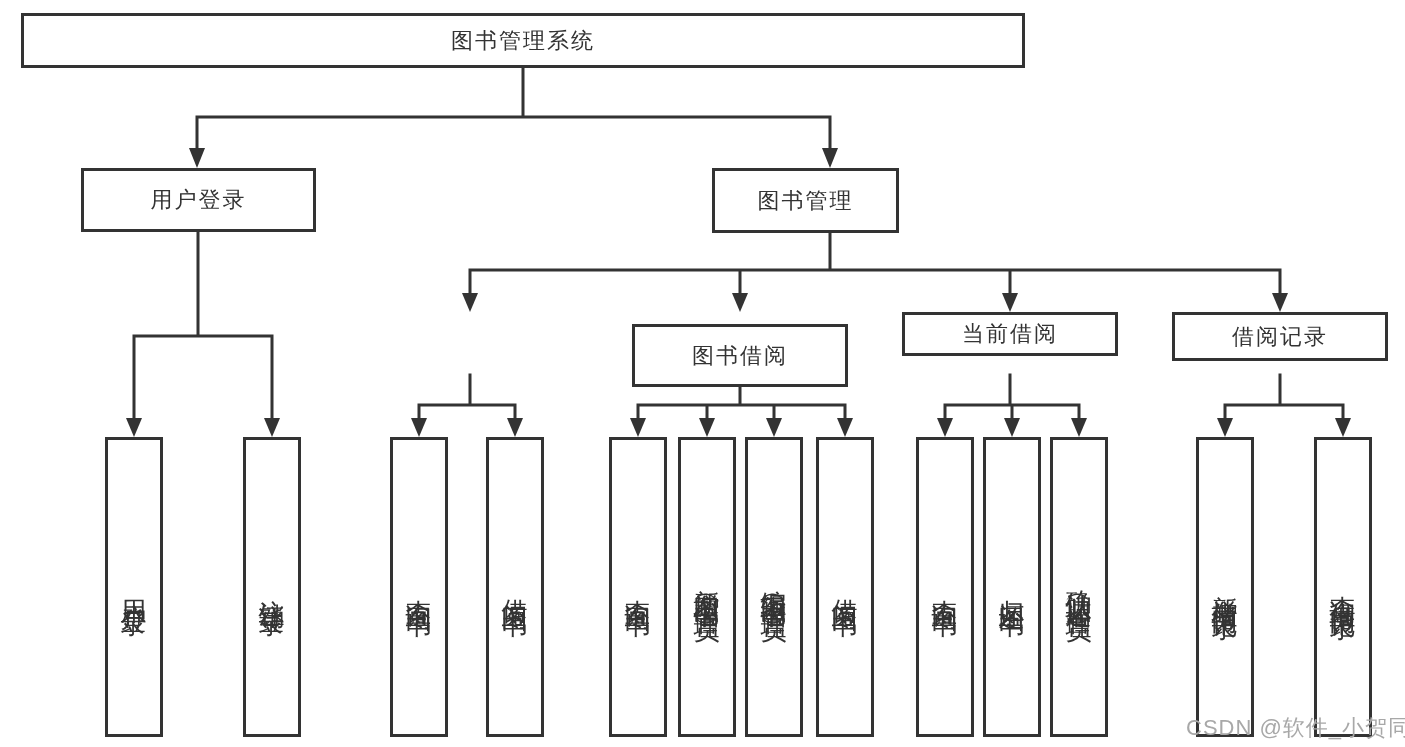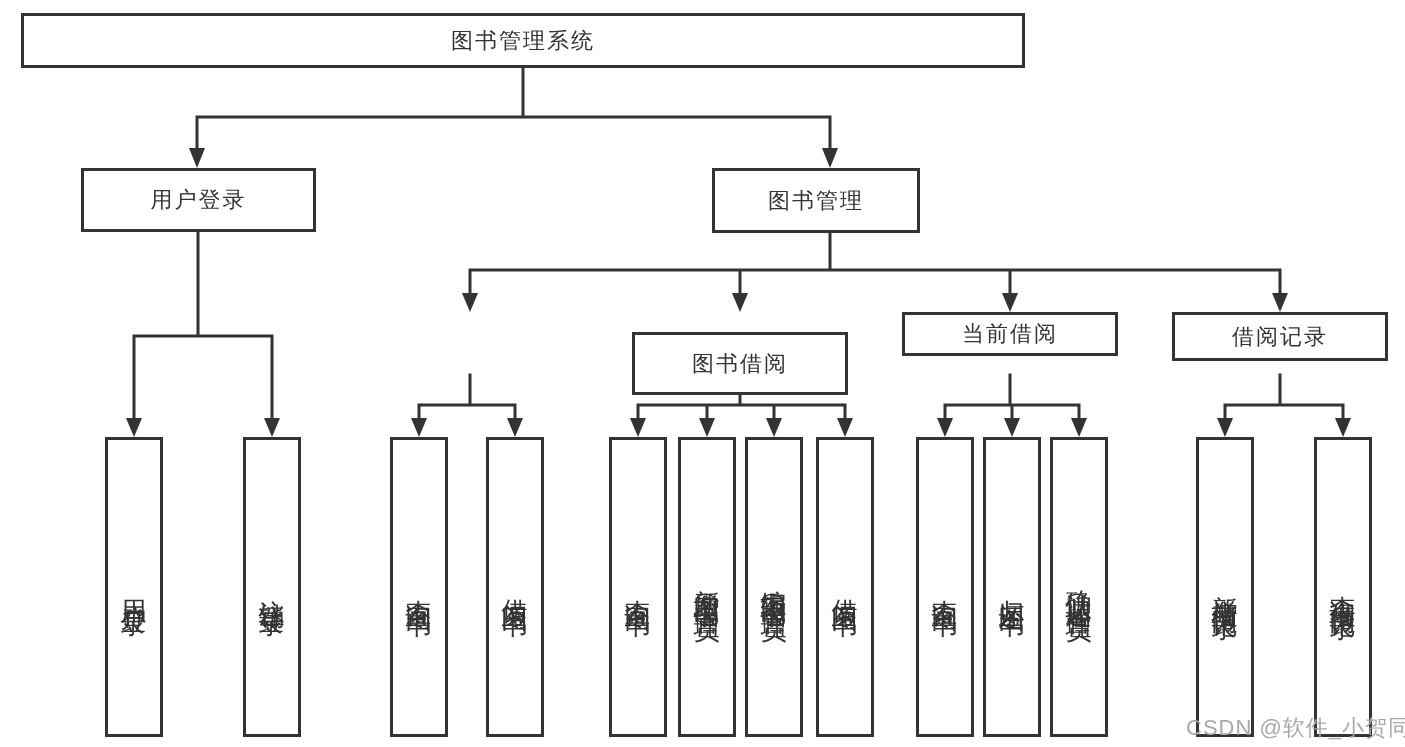--- a/index.html
+++ b/index.html
@@ -73,7 +73,7 @@
   <div class="node h" style="left:21px;top:13px;width:1004px;height:55px">图书管理系统</div>
 
   <div class="node h" style="left:81px;top:168px;width:235px;height:64px">用户登录</div>
-  <div class="node h" style="left:712px;top:168px;width:208px;height:65px">图书管理</div>
+  <div class="node h" style="left:712px;top:168px;width:187px;height:65px">图书管理</div>
 
   <div class="node h" style="left:632px;top:332px;width:216px;height:63px">图书借阅</div>
   <div class="node h" style="left:902px;top:312px;width:216px;height:44px">当前借阅</div>

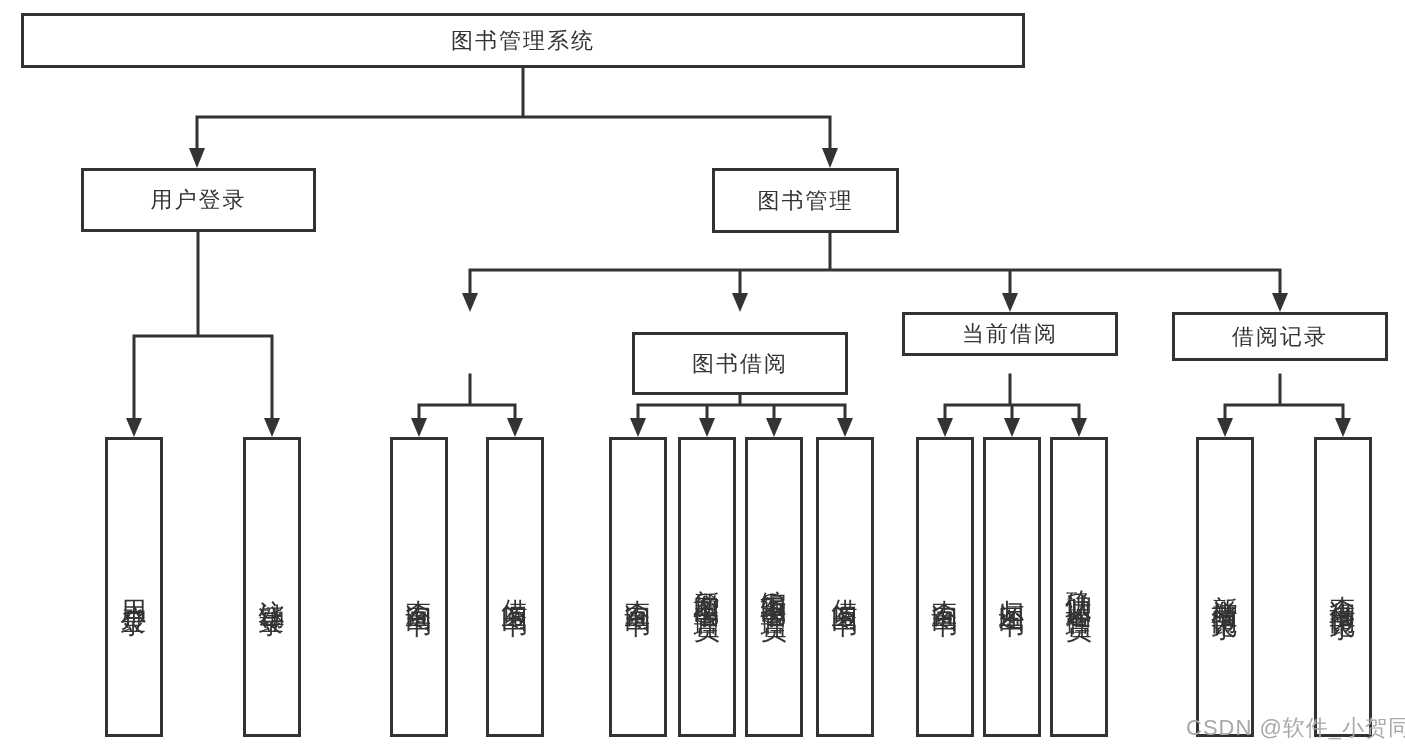--- a/index.html
+++ b/index.html
@@ -75,7 +75,7 @@
   <div class="node h" style="left:81px;top:168px;width:235px;height:64px">用户登录</div>
   <div class="node h" style="left:712px;top:168px;width:187px;height:65px">图书管理</div>
 
-  <div class="node h" style="left:632px;top:332px;width:216px;height:63px">图书借阅</div>
+  <div class="node h" style="left:632px;top:324px;width:216px;height:63px">图书借阅</div>
   <div class="node h" style="left:902px;top:312px;width:216px;height:44px">当前借阅</div>
   <div class="node h" style="left:1172px;top:312px;width:216px;height:49px">借阅记录</div>
 

